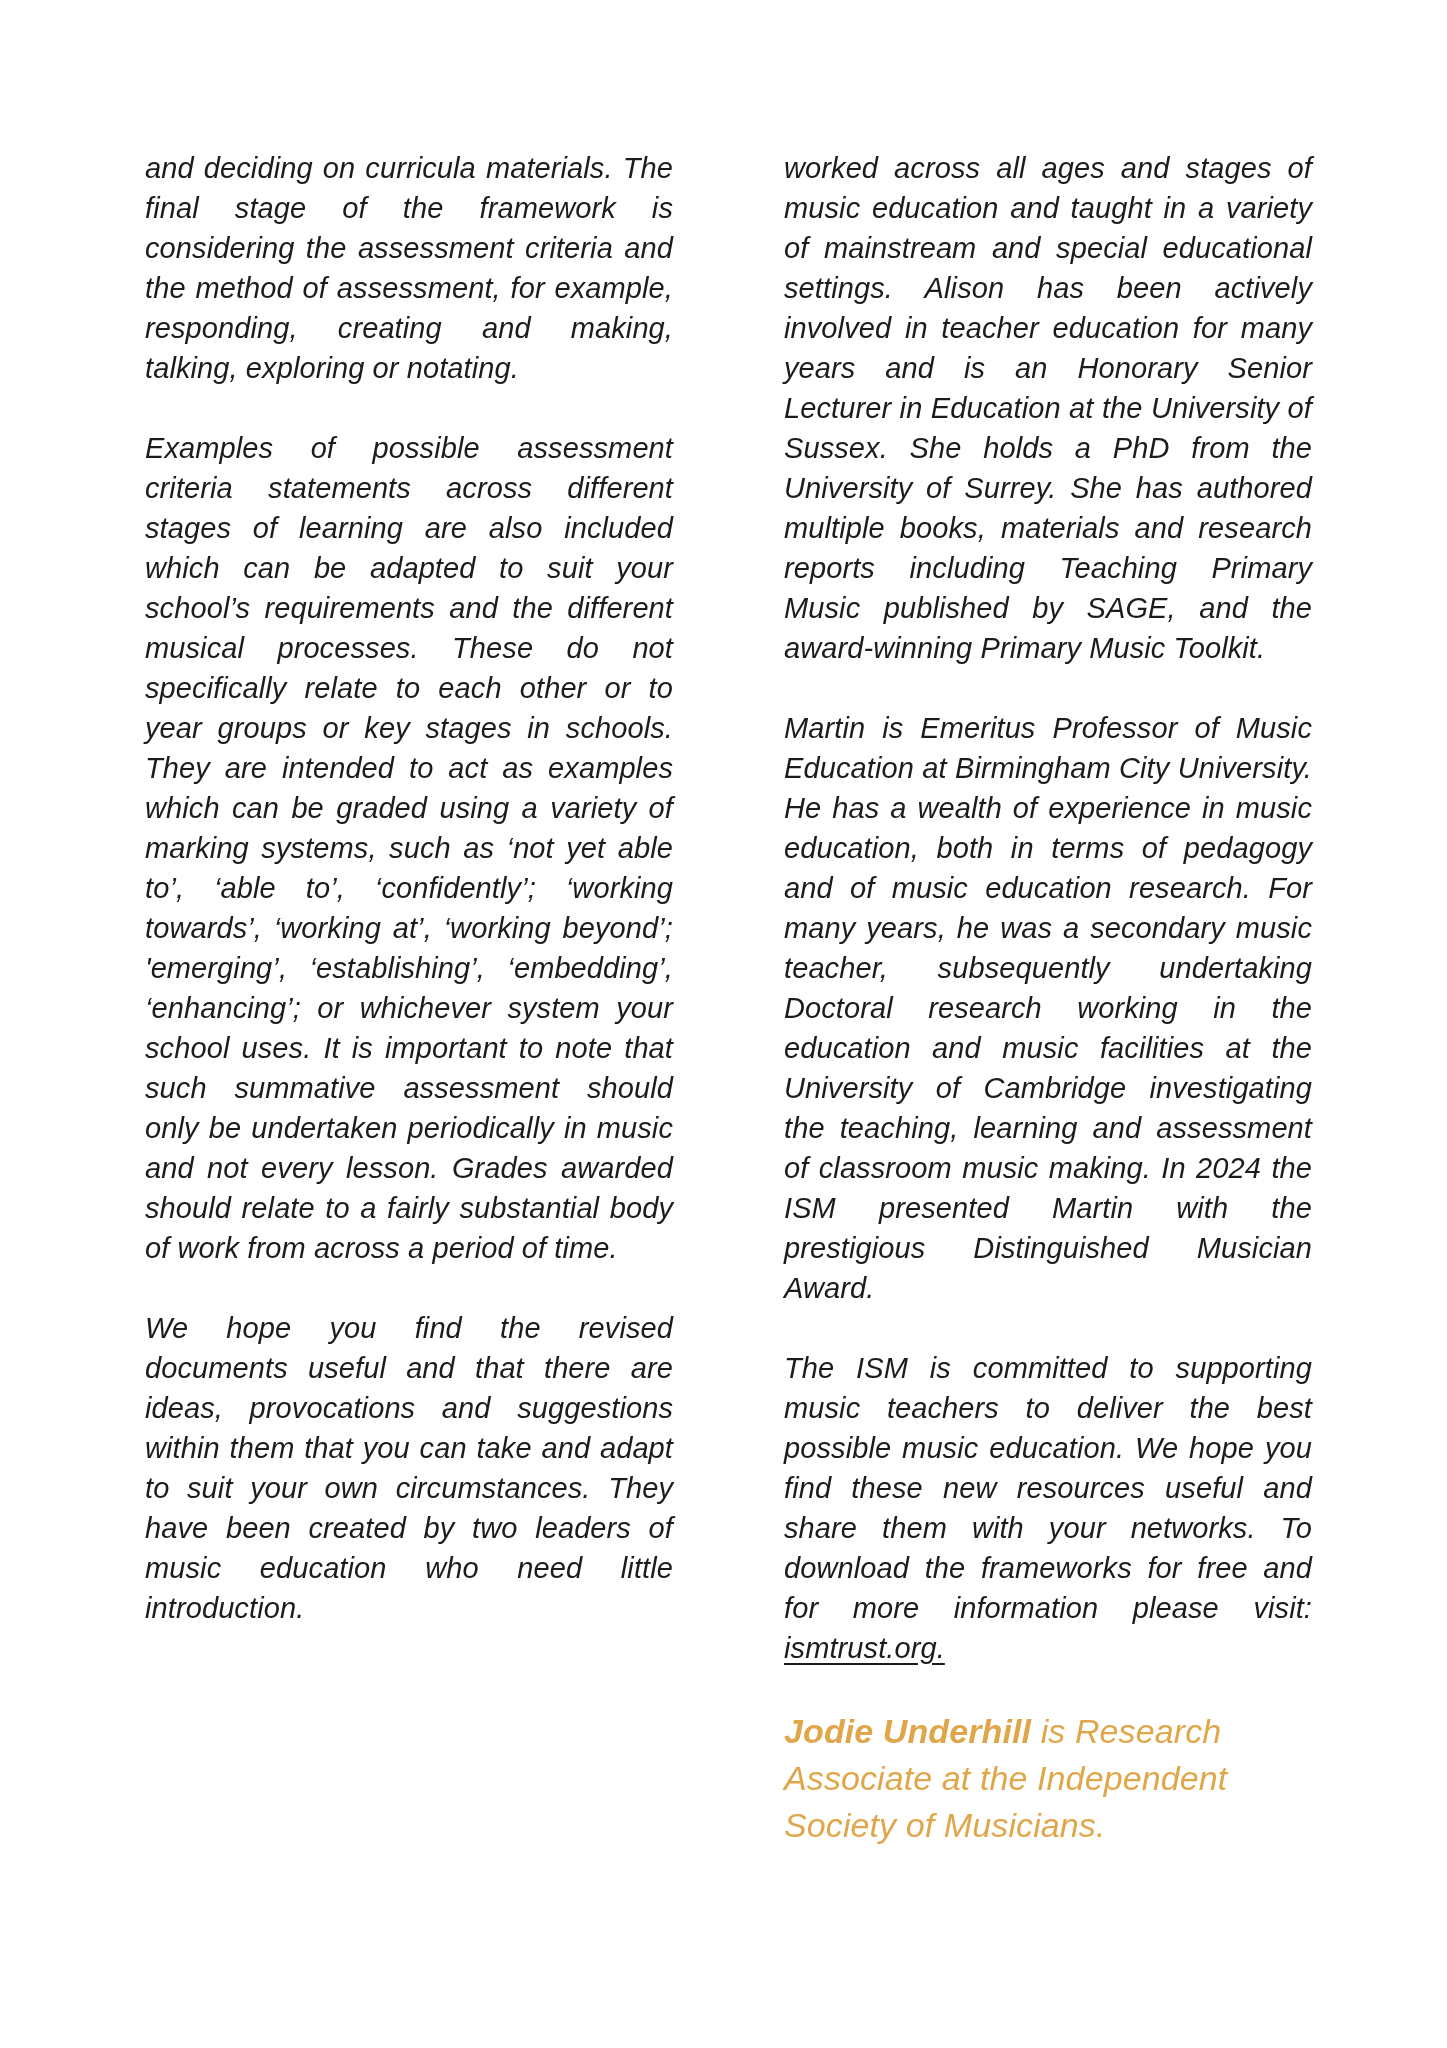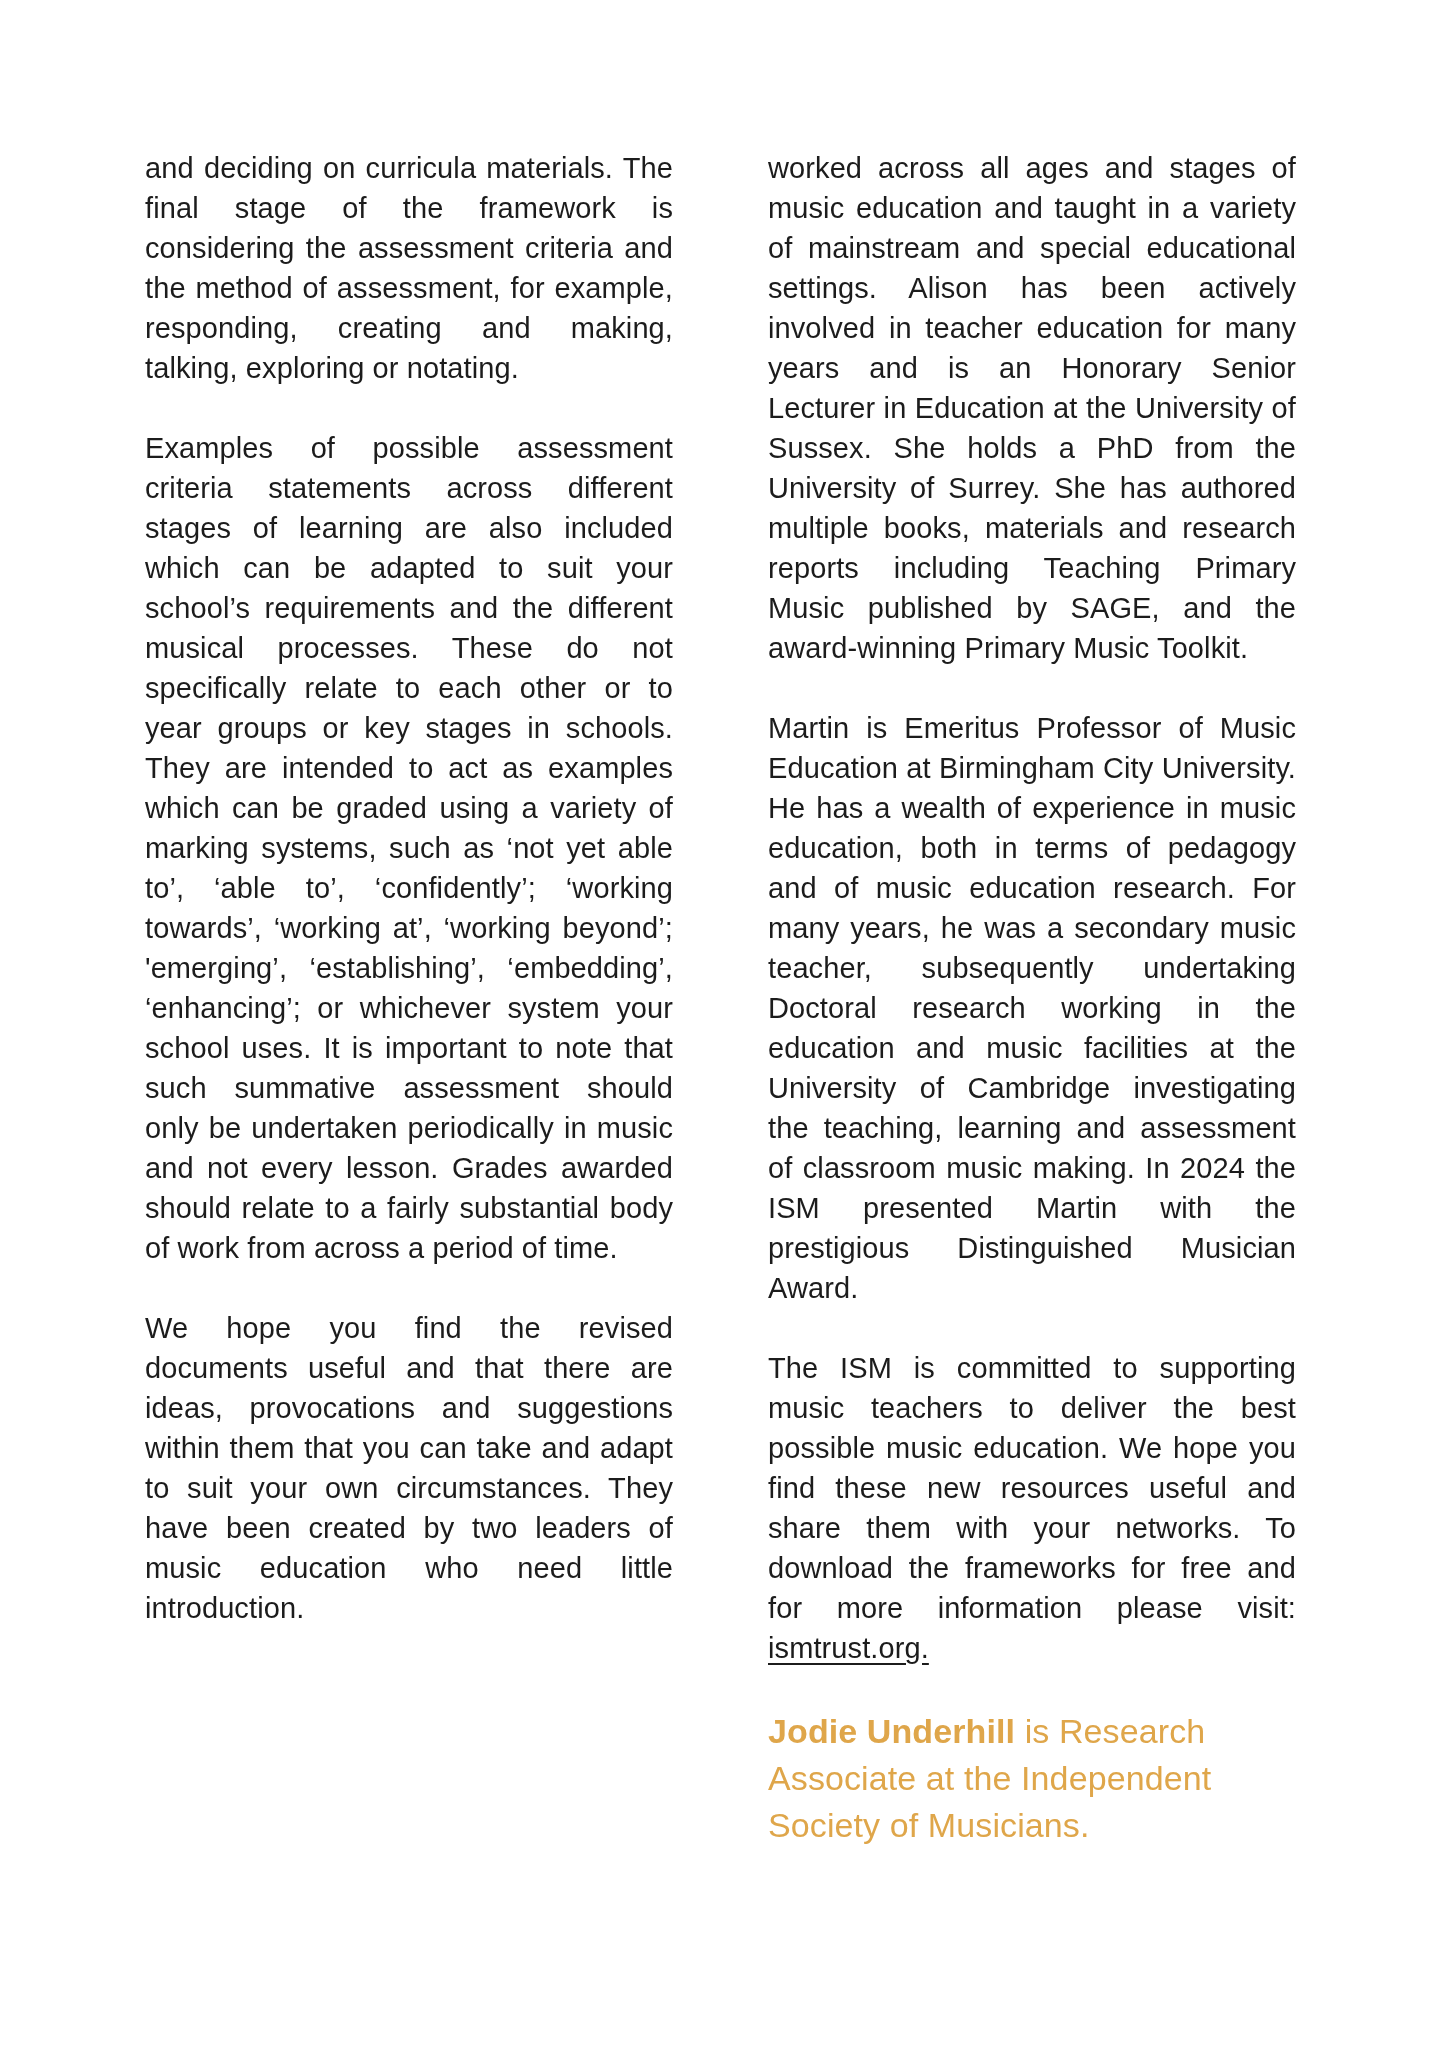--- a/index.html
+++ b/index.html
@@ -15,6 +15,7 @@
     font-family: "Liberation Sans", sans-serif;
     color: #1c1c1c;
     overflow: hidden;
+    font-style: italic;
   }
   .col {
     position: absolute;

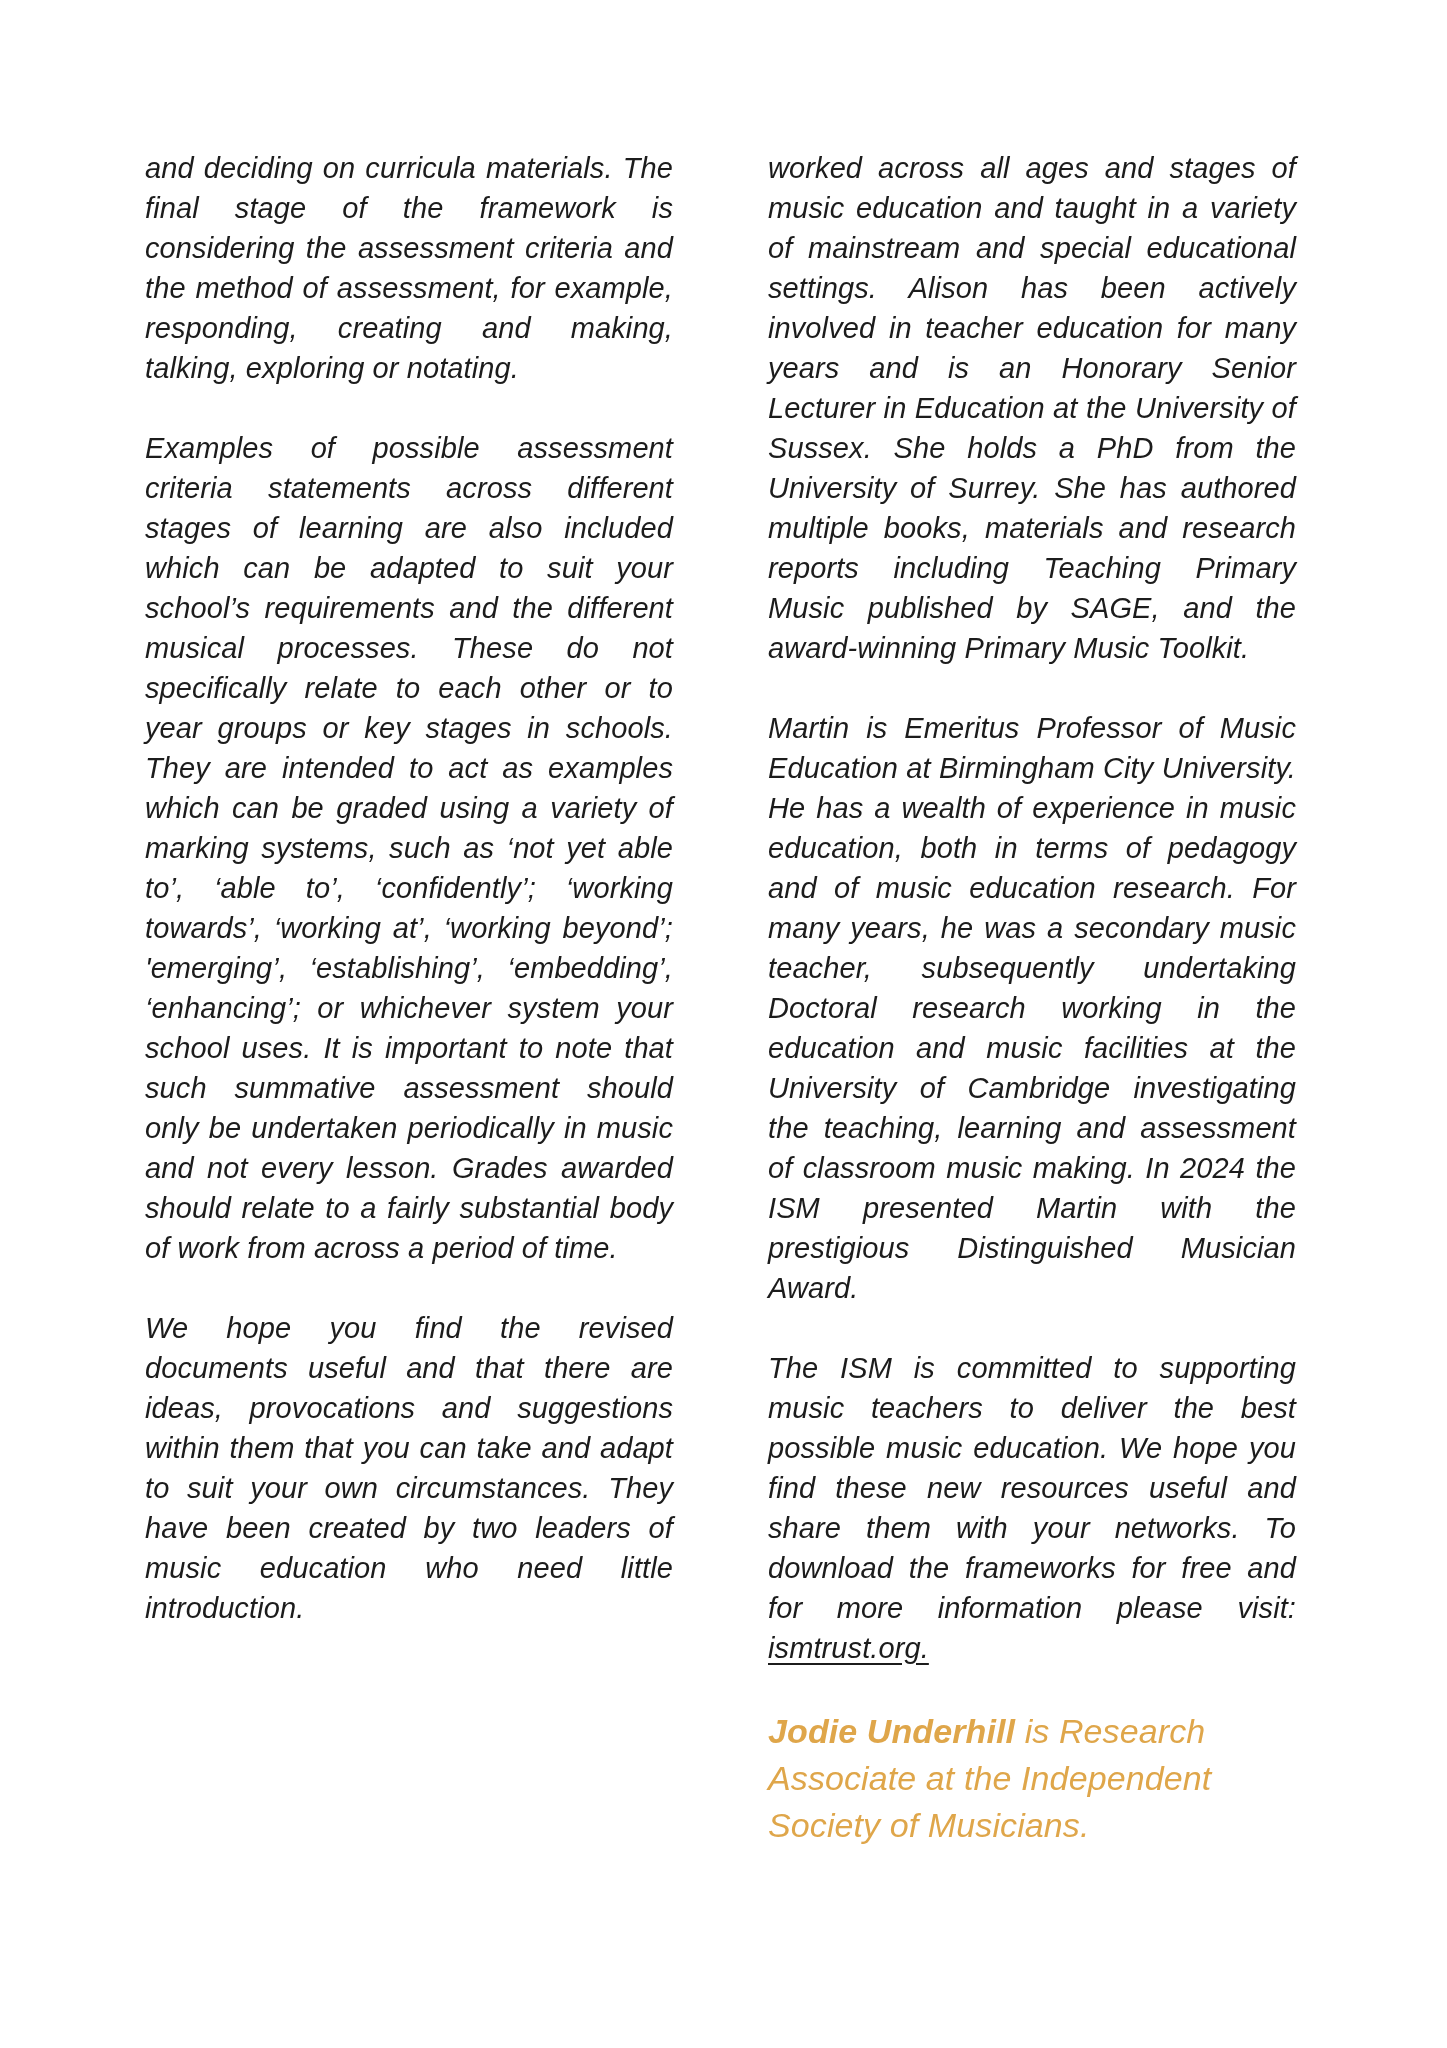--- a/index.html
+++ b/index.html
@@ -23,7 +23,7 @@
     width: 528px;
   }
   .col-left  { left: 145px; }
-  .col-right { left: 768px; }
+  .col-right { left: 784px; }
   .col p {
     margin: 0 0 40px 0;
     font-size: 29px;

